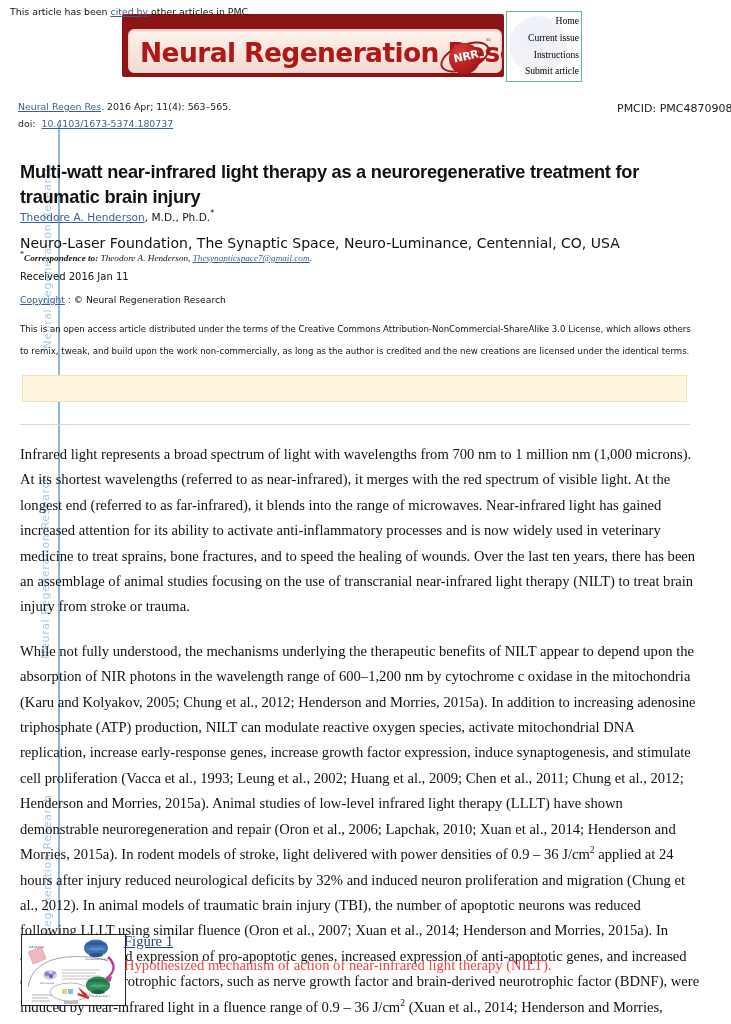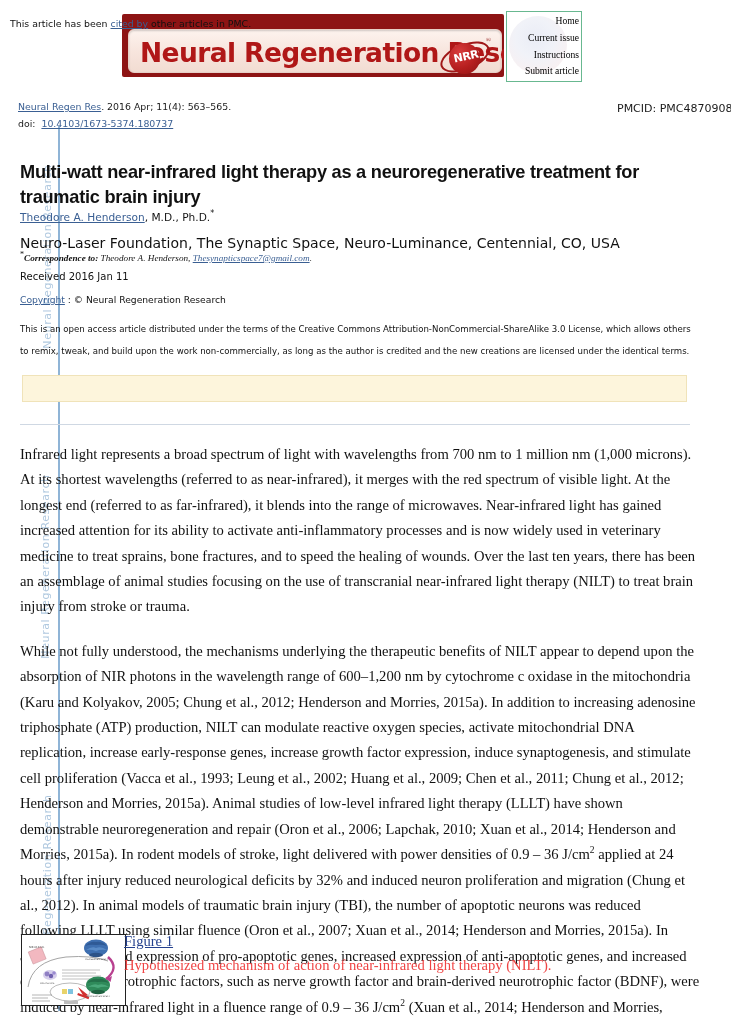--- a/index.html
+++ b/index.html
@@ -269,7 +269,6 @@
     font-size: 9.4px;
     color: #111;
     white-space: nowrap;
-    margin-top: 12px;
   }
 
   .hr-rule {

